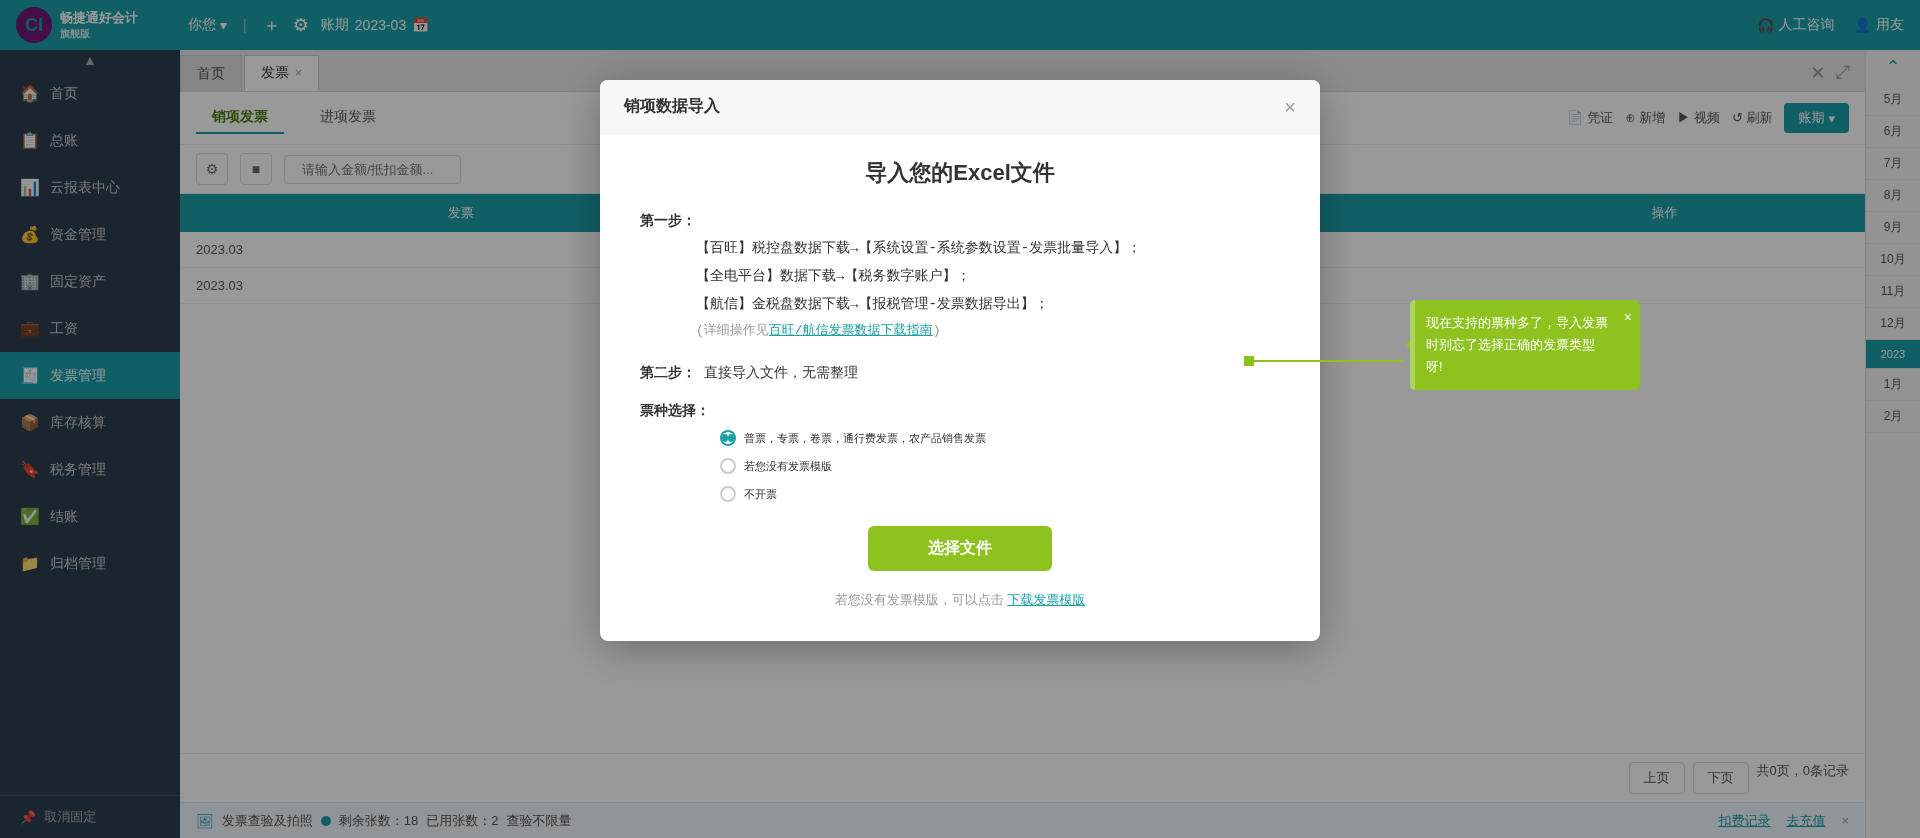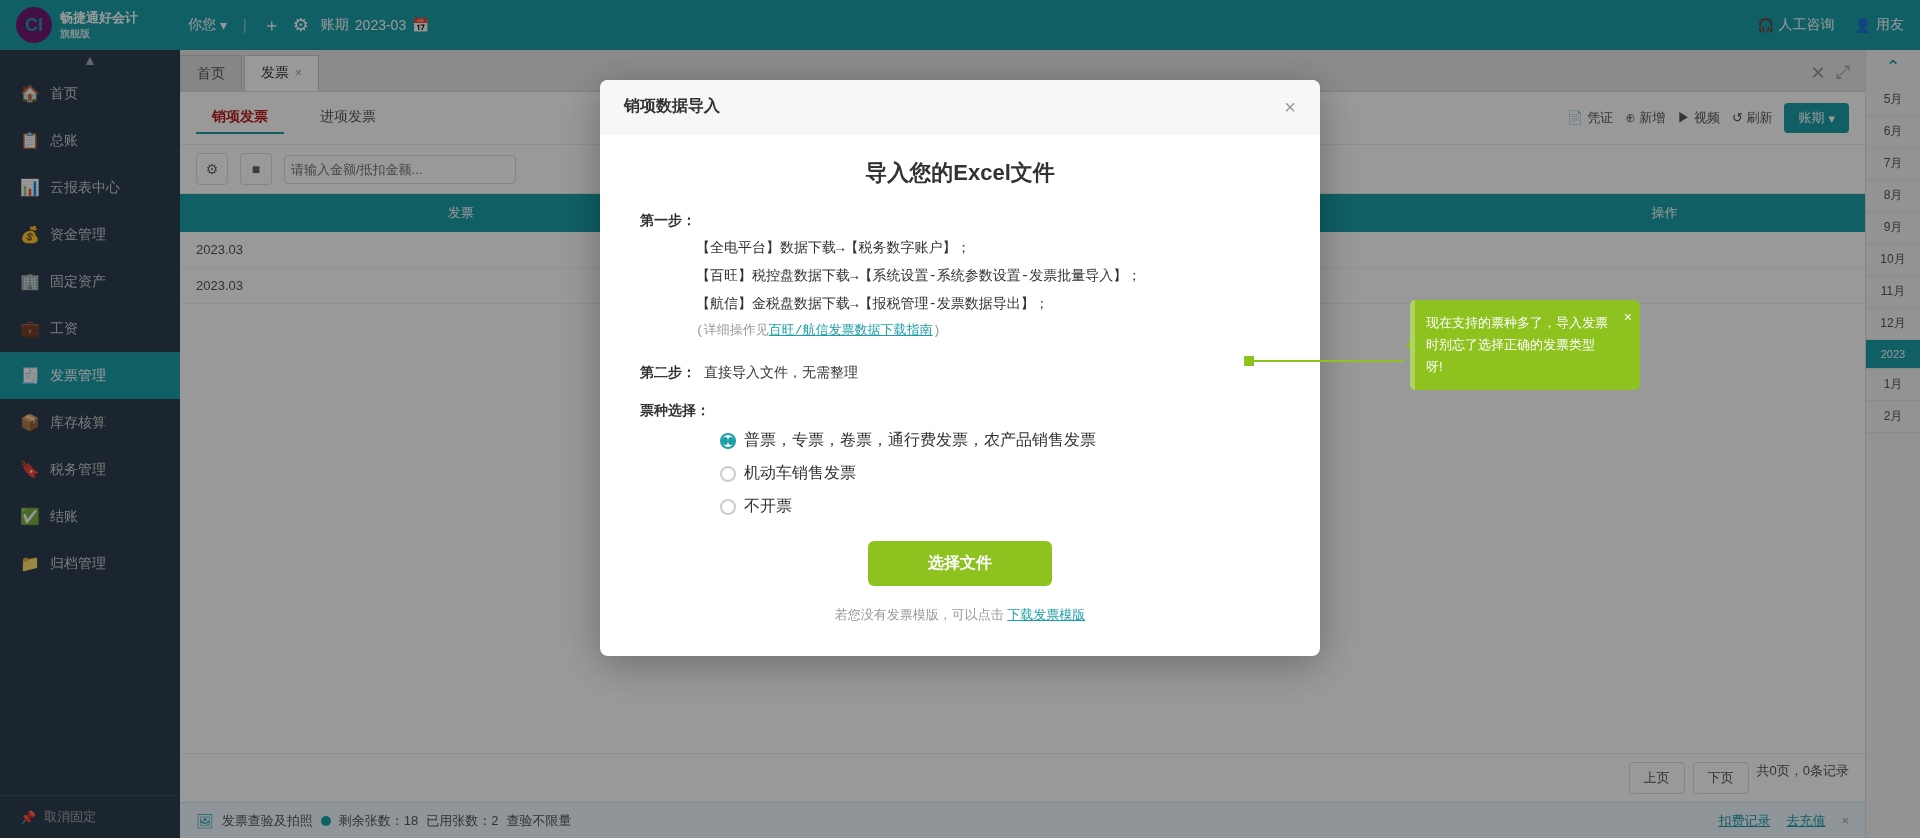--- a/index.html
+++ b/index.html
@@ -140,7 +140,7 @@
       color: #555;
       border-bottom: 2px solid transparent;
     }
-    .invoice-tab.active { color: #b91c1c; border-bottom: 2px solid #1a9fa8; font-weight: bold; }
+    .invoice-tab.active { color: #4d7c0f; border-bottom: 2px solid #1a9fa8; font-weight: bold; }
 
     
     .action-bar {

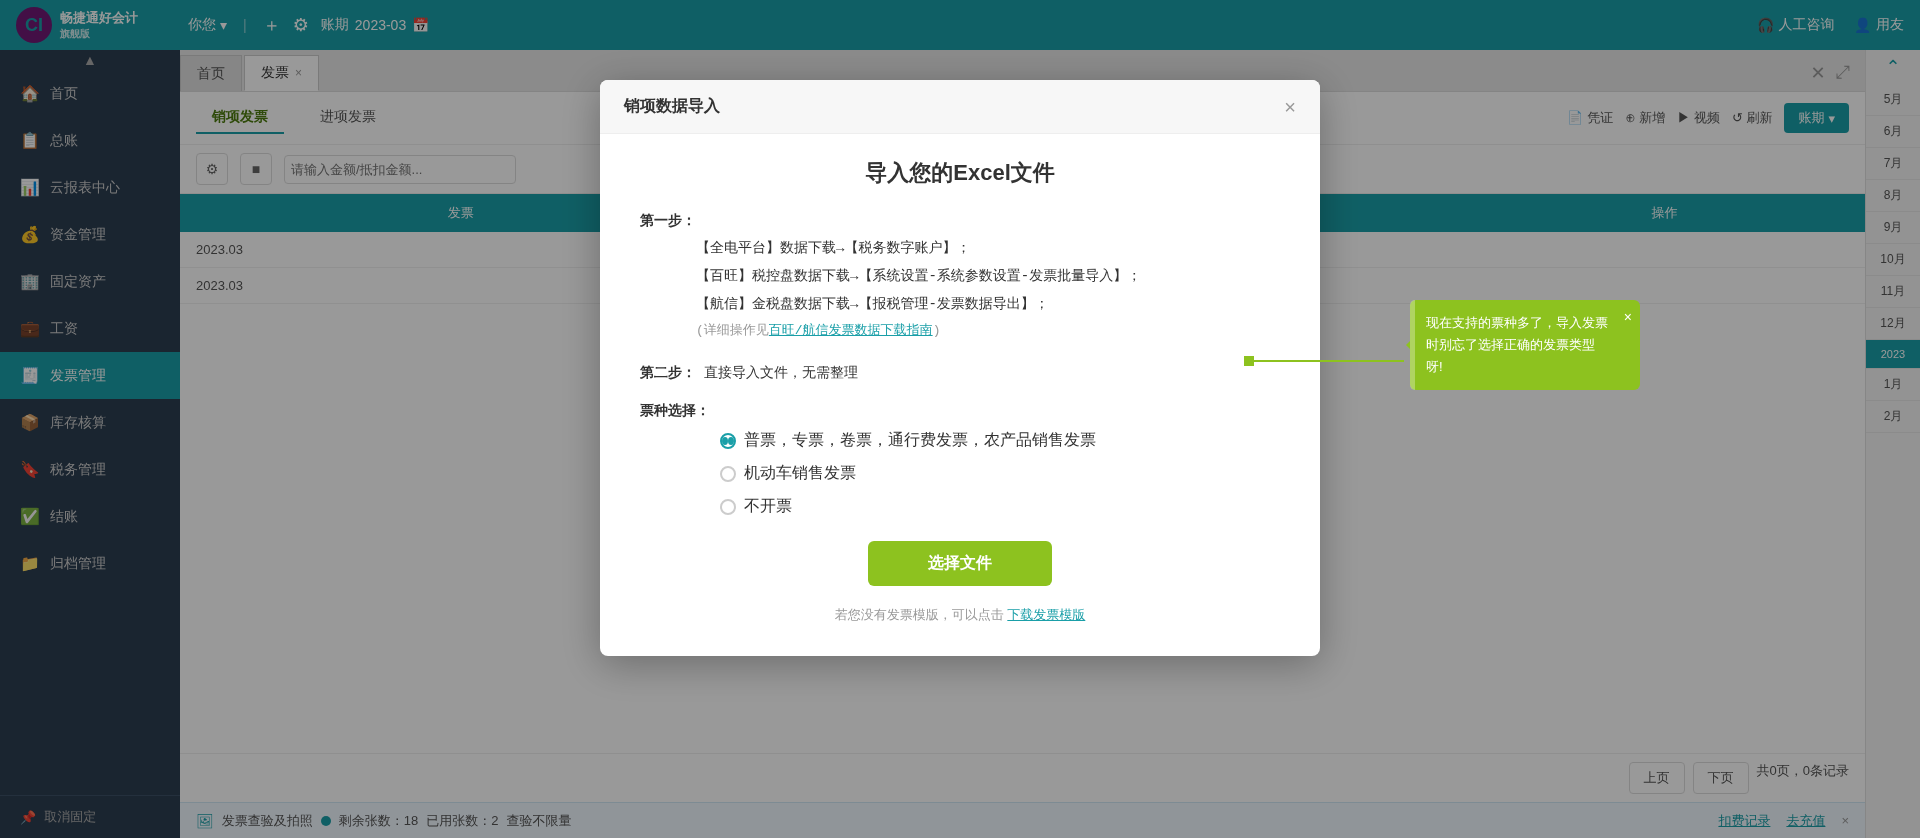--- a/index.html
+++ b/index.html
@@ -156,9 +156,9 @@
     .search-input {
       border: 1px solid #ddd;
       border-radius: 4px;
-      padding: 6px 6px;
-      font-size: 13px;
-      width: 232px;
+      padding: 6px 17px;
+      font-size: 13px;
+      width: 177px;
       outline: none;
     }
     .btn-icon {

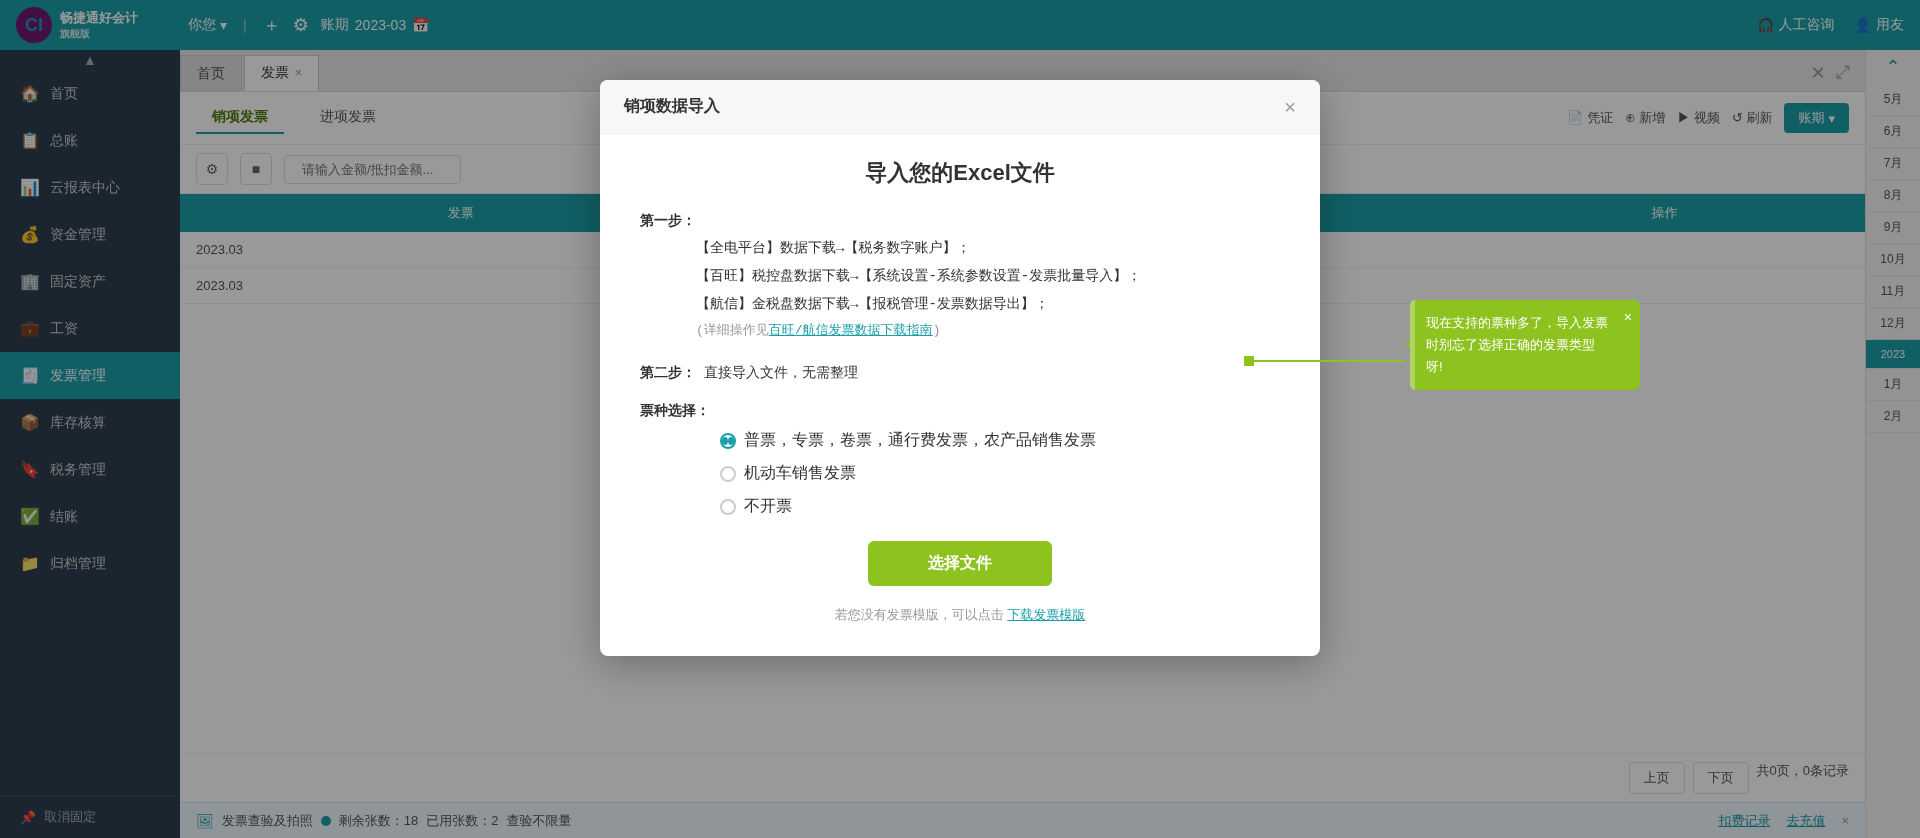--- a/index.html
+++ b/index.html
@@ -613,8 +613,8 @@
       <div class="step-section">
         <span class="step-label">第一步：</span>
         <div class="step-content-block" style="margin-left:56px;">
+          <div>【百旺】税控盘数据下载→【系统设置-系统参数设置-发票批量导入】；</div>
           <div>【全电平台】数据下载→【税务数字账户】；</div>
-          <div>【百旺】税控盘数据下载→【系统设置-系统参数设置-发票批量导入】；</div>
           <div>【航信】金税盘数据下载→【报税管理-发票数据导出】；</div>
           <div class="step-note">
             (详细操作见<span class="step-link">百旺/航信发票数据下载指南</span>)

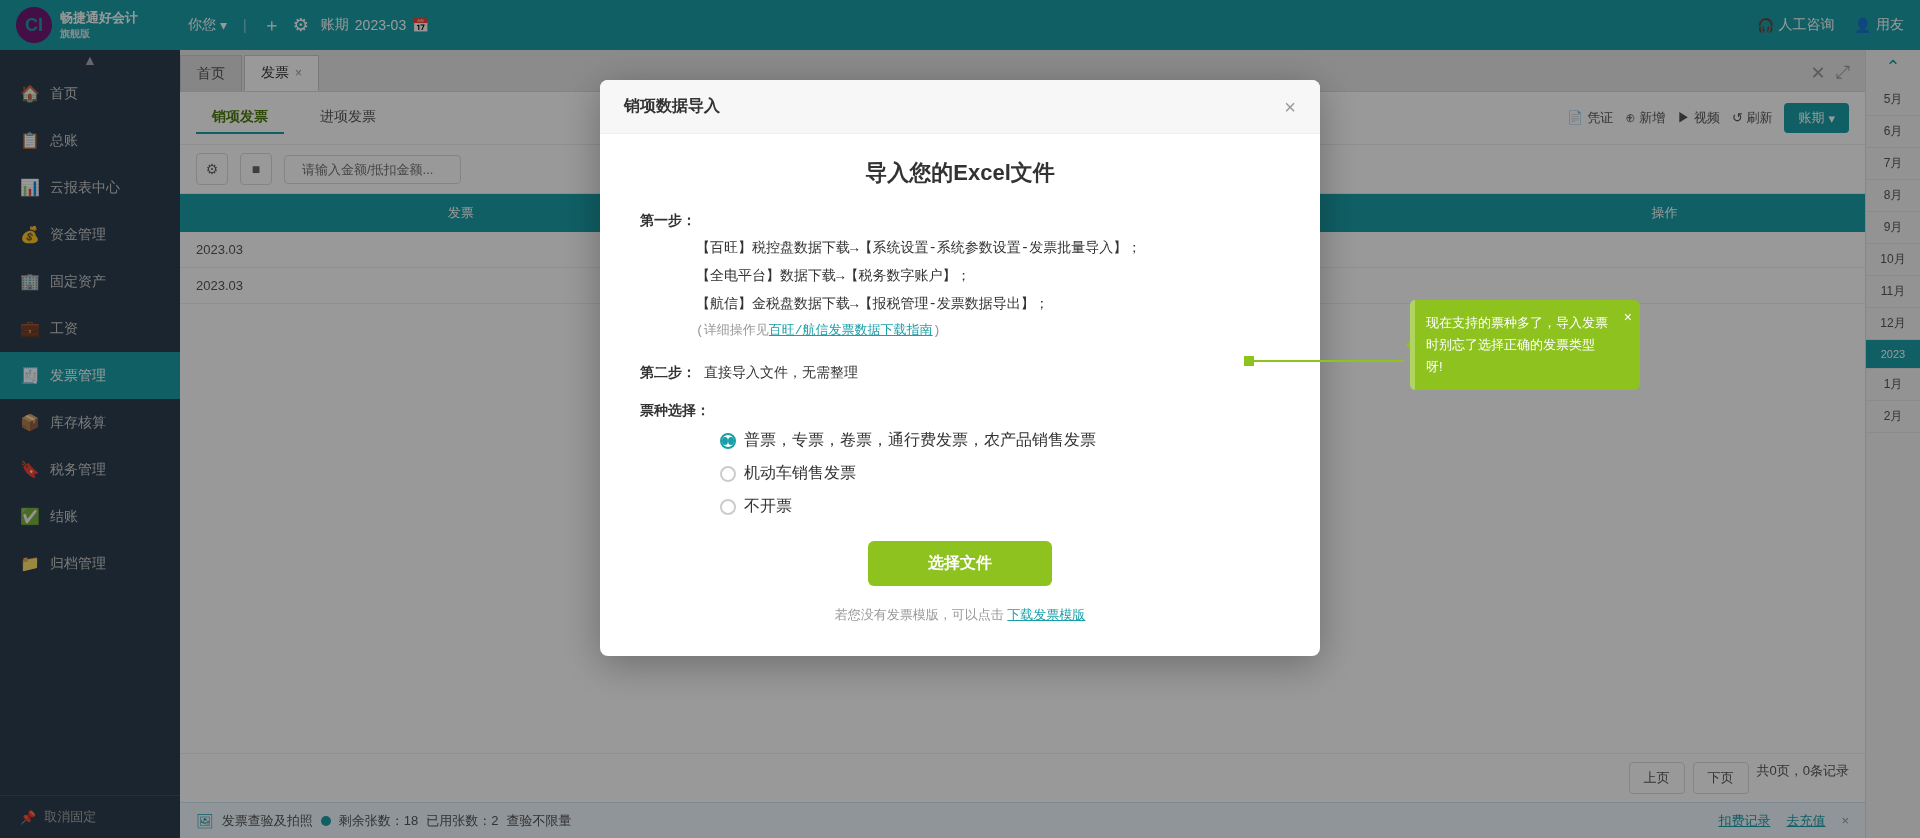--- a/index.html
+++ b/index.html
@@ -305,7 +305,7 @@
       display: flex;
       align-items: center;
       gap: 8px;
-      font-size: 16px;
+      font-size: 11px;
       color: #333;
       cursor: pointer;
     }

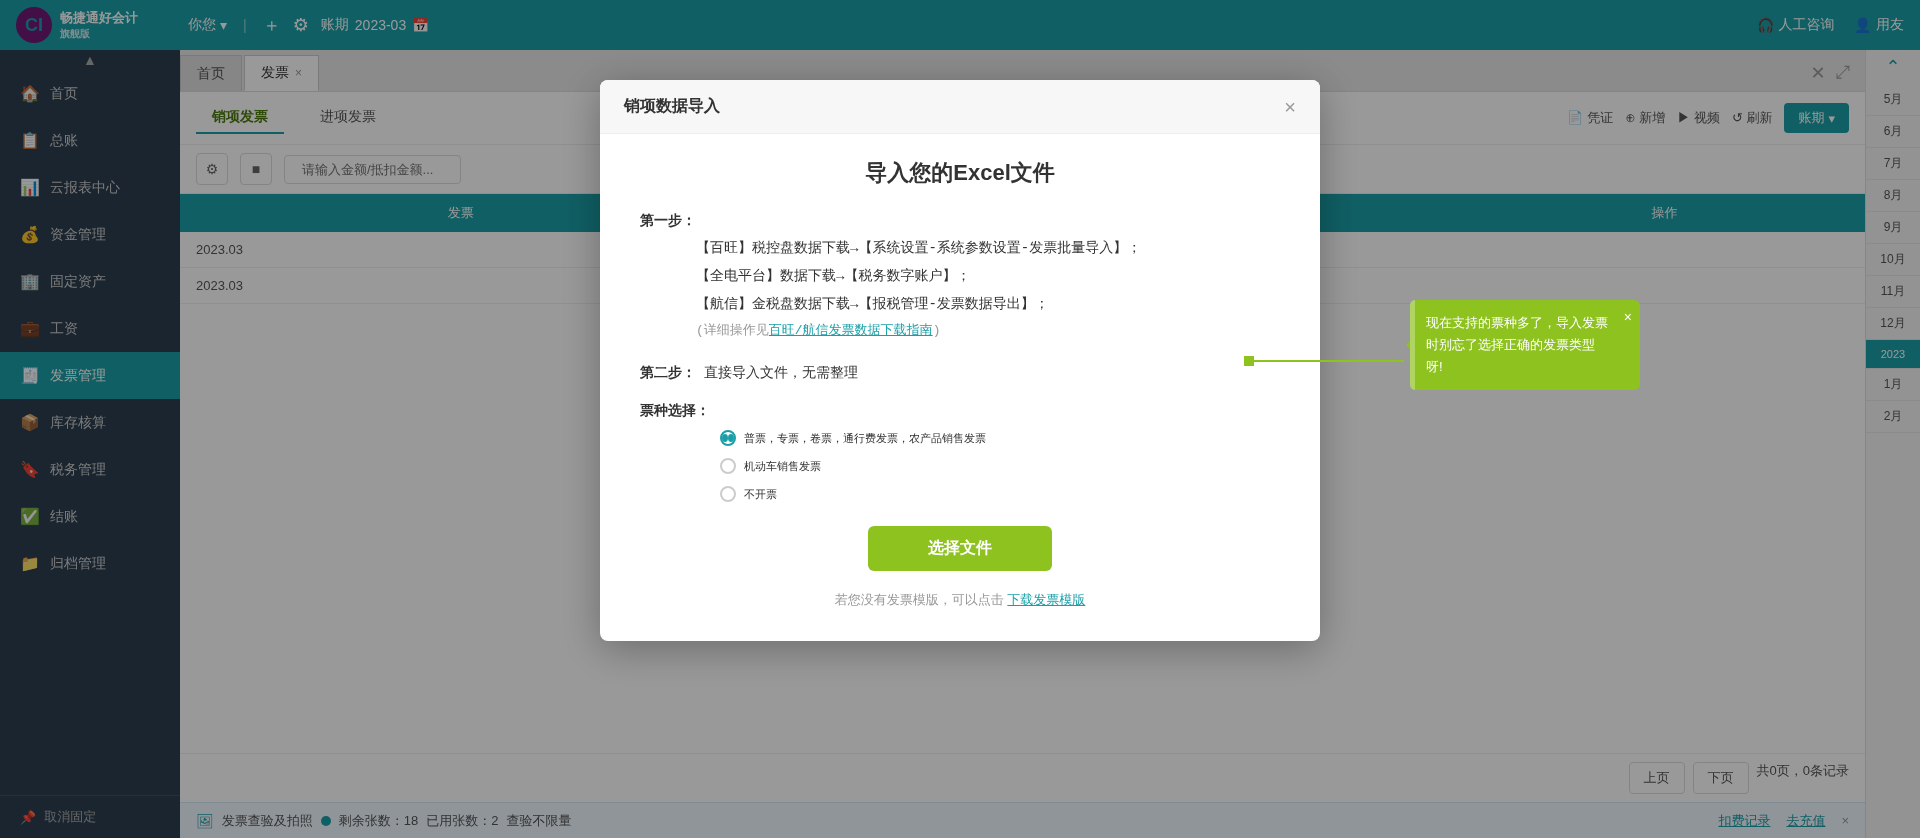--- a/index.html
+++ b/index.html
@@ -638,7 +638,7 @@
           </div>
           <div class="radio-item">
             <div class="radio-circle"></div>
-            <span>机动车销售发票</span>
+            <span>若您没有发票模版</span>
           </div>
           <div class="radio-item">
             <div class="radio-circle"></div>

